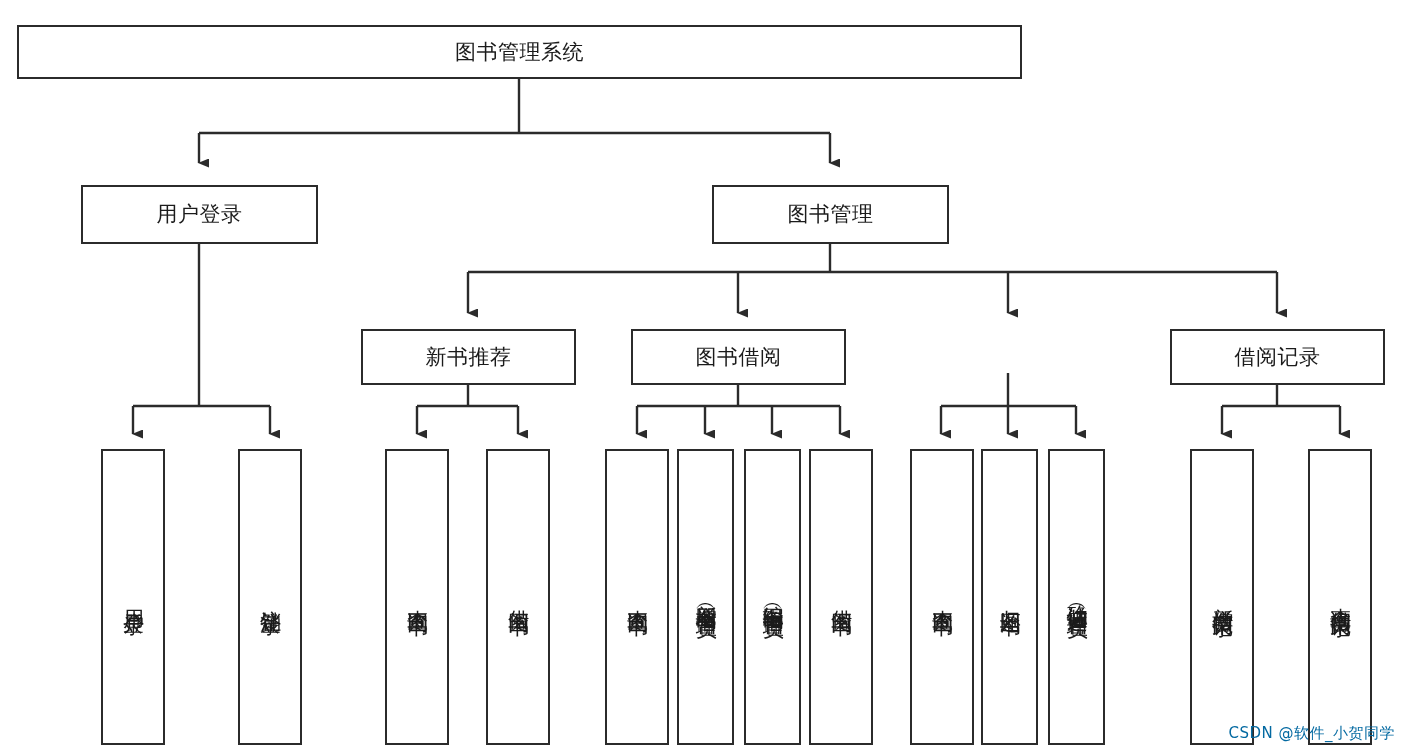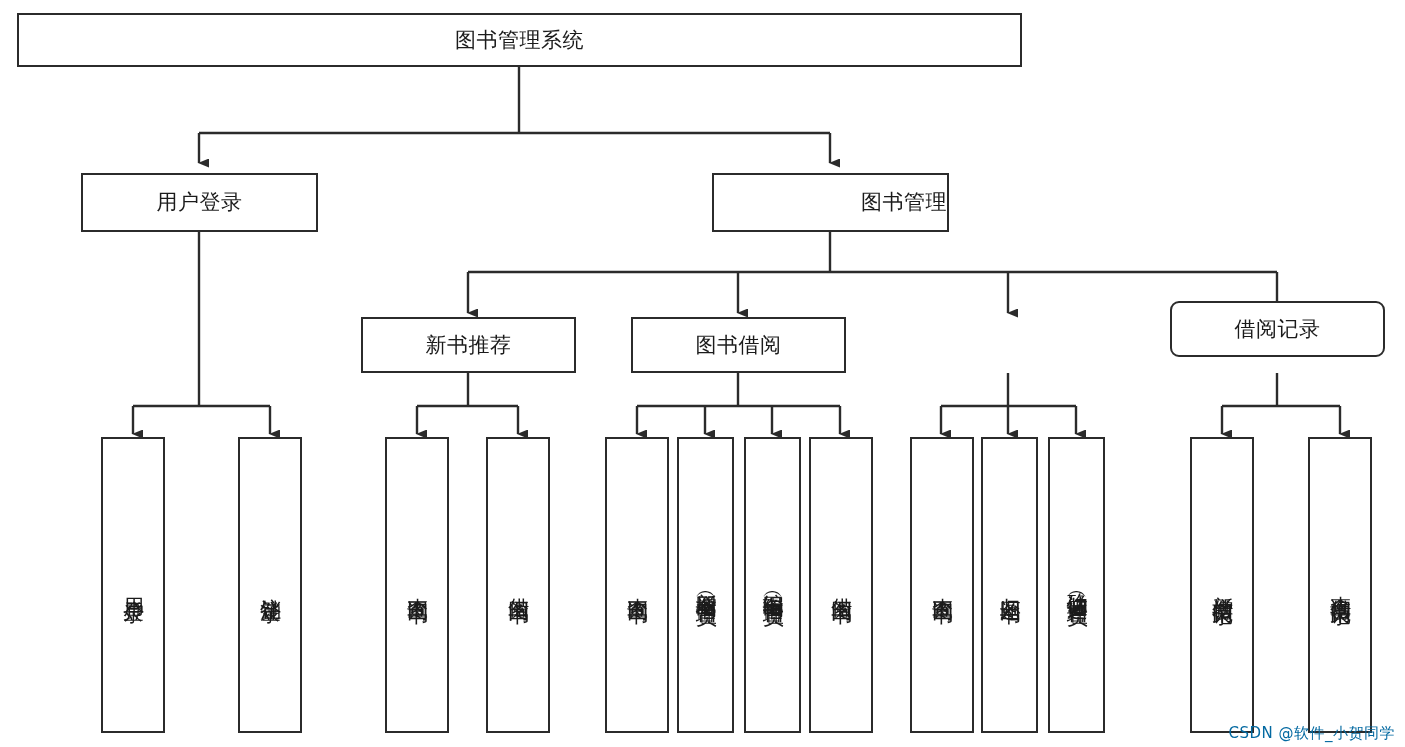--- a/index.html
+++ b/index.html
@@ -36,6 +36,7 @@
     justify-content: center;
     color: #1b1b1b;
     letter-spacing: 0.5px;
+    margin-top: 12px;
   }
   .node.horizontal {
     font-size: 21px;

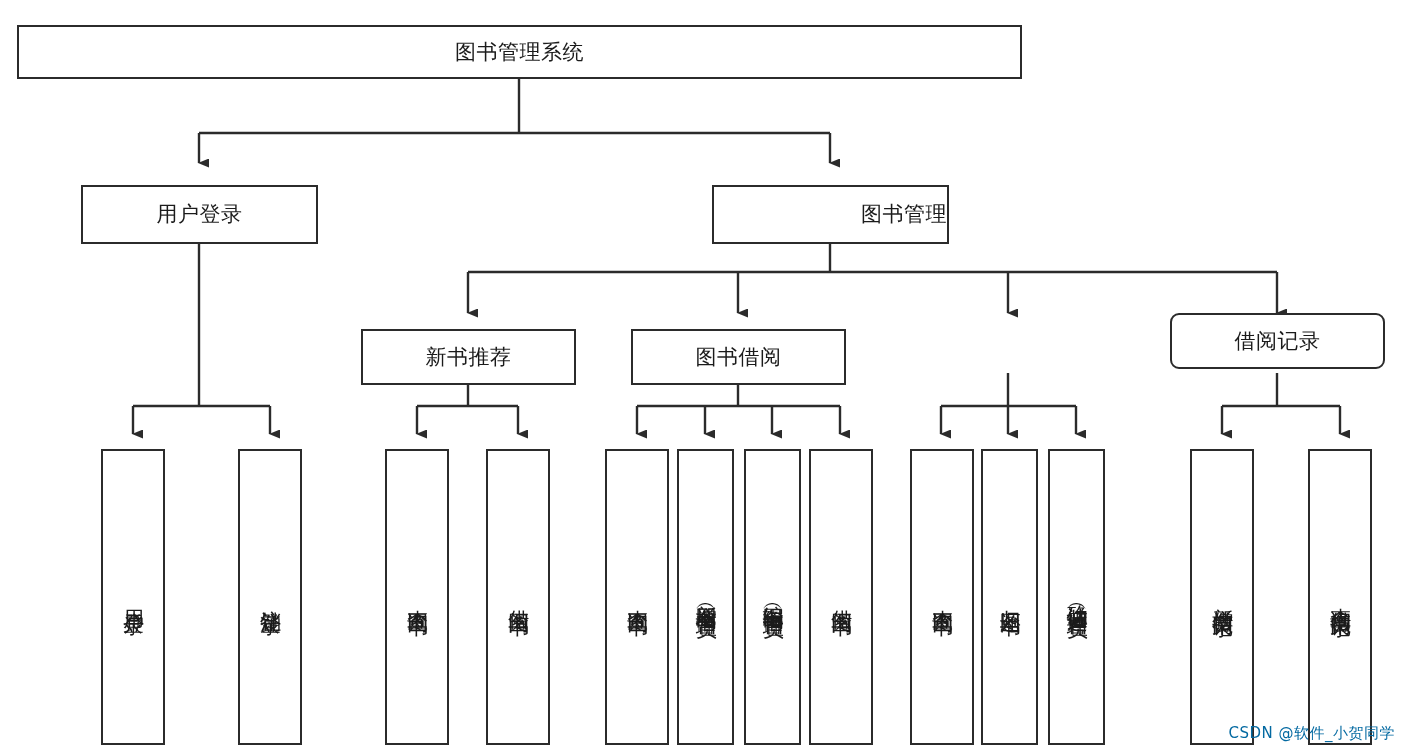--- a/index.html
+++ b/index.html
@@ -127,7 +127,7 @@
   <div class="node horizontal" style="left:81px; top:173px; width:237px; height:59px;">
     <span class="node-label">用户登录</span>
   </div>
-  <div class="node horizontal" style="left:712px; top:173px; width:237px; height:59px;justify-content:flex-end;">
+  <div class="node horizontal" style="left:712px; top:173px; width:237px; height:59px;">
     <span class="node-label">图书管理</span>
   </div>
 

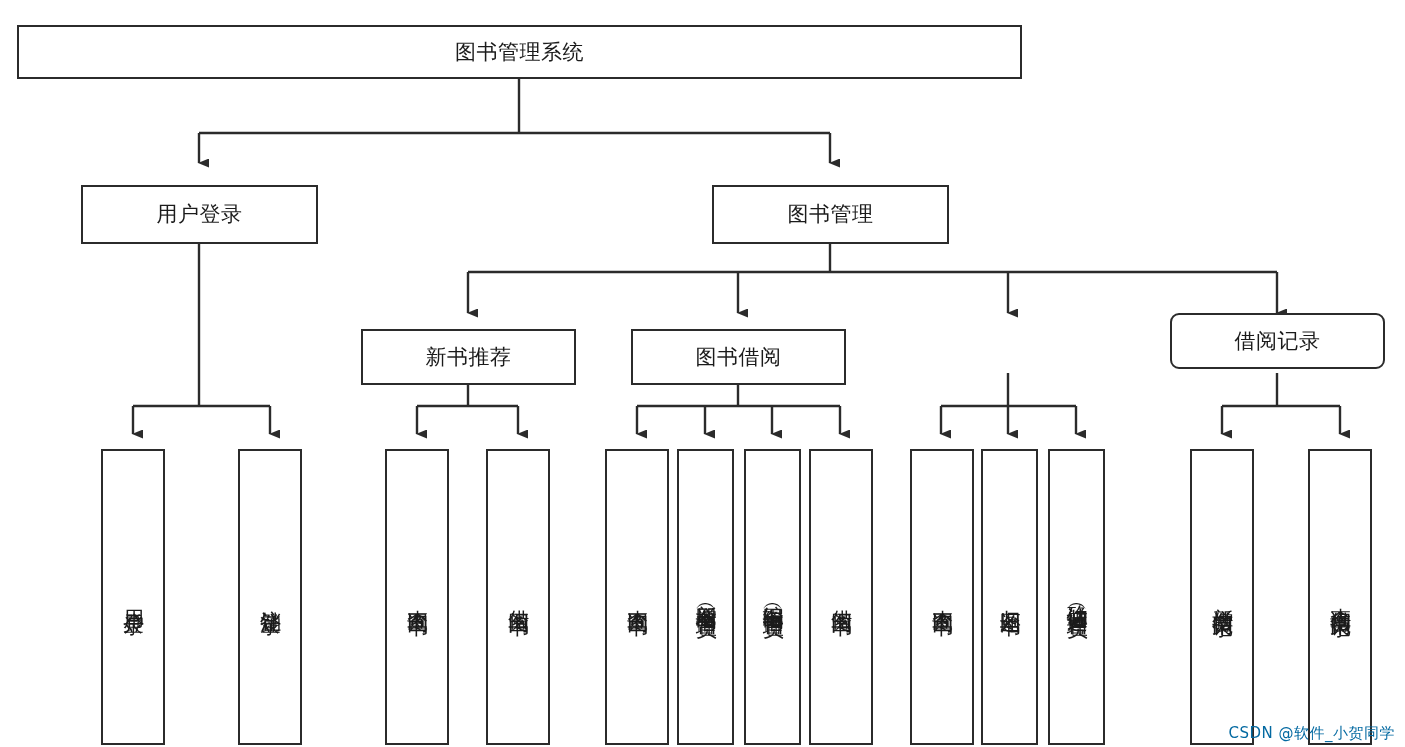--- a/index.html
+++ b/index.html
@@ -137,7 +137,7 @@
   <div class="node horizontal" style="left:631px; top:317px; width:215px; height:56px;">
     <span class="node-label">图书借阅</span>
   </div>
-  <div class="node horizontal" style="left:1170px; top:301px; width:215px; height:56px;border-radius:9px;">
+  <div class="node horizontal" style="left:1170px; top:317px; width:215px; height:56px;">
     <span class="node-label">借阅记录</span>
   </div>
 

